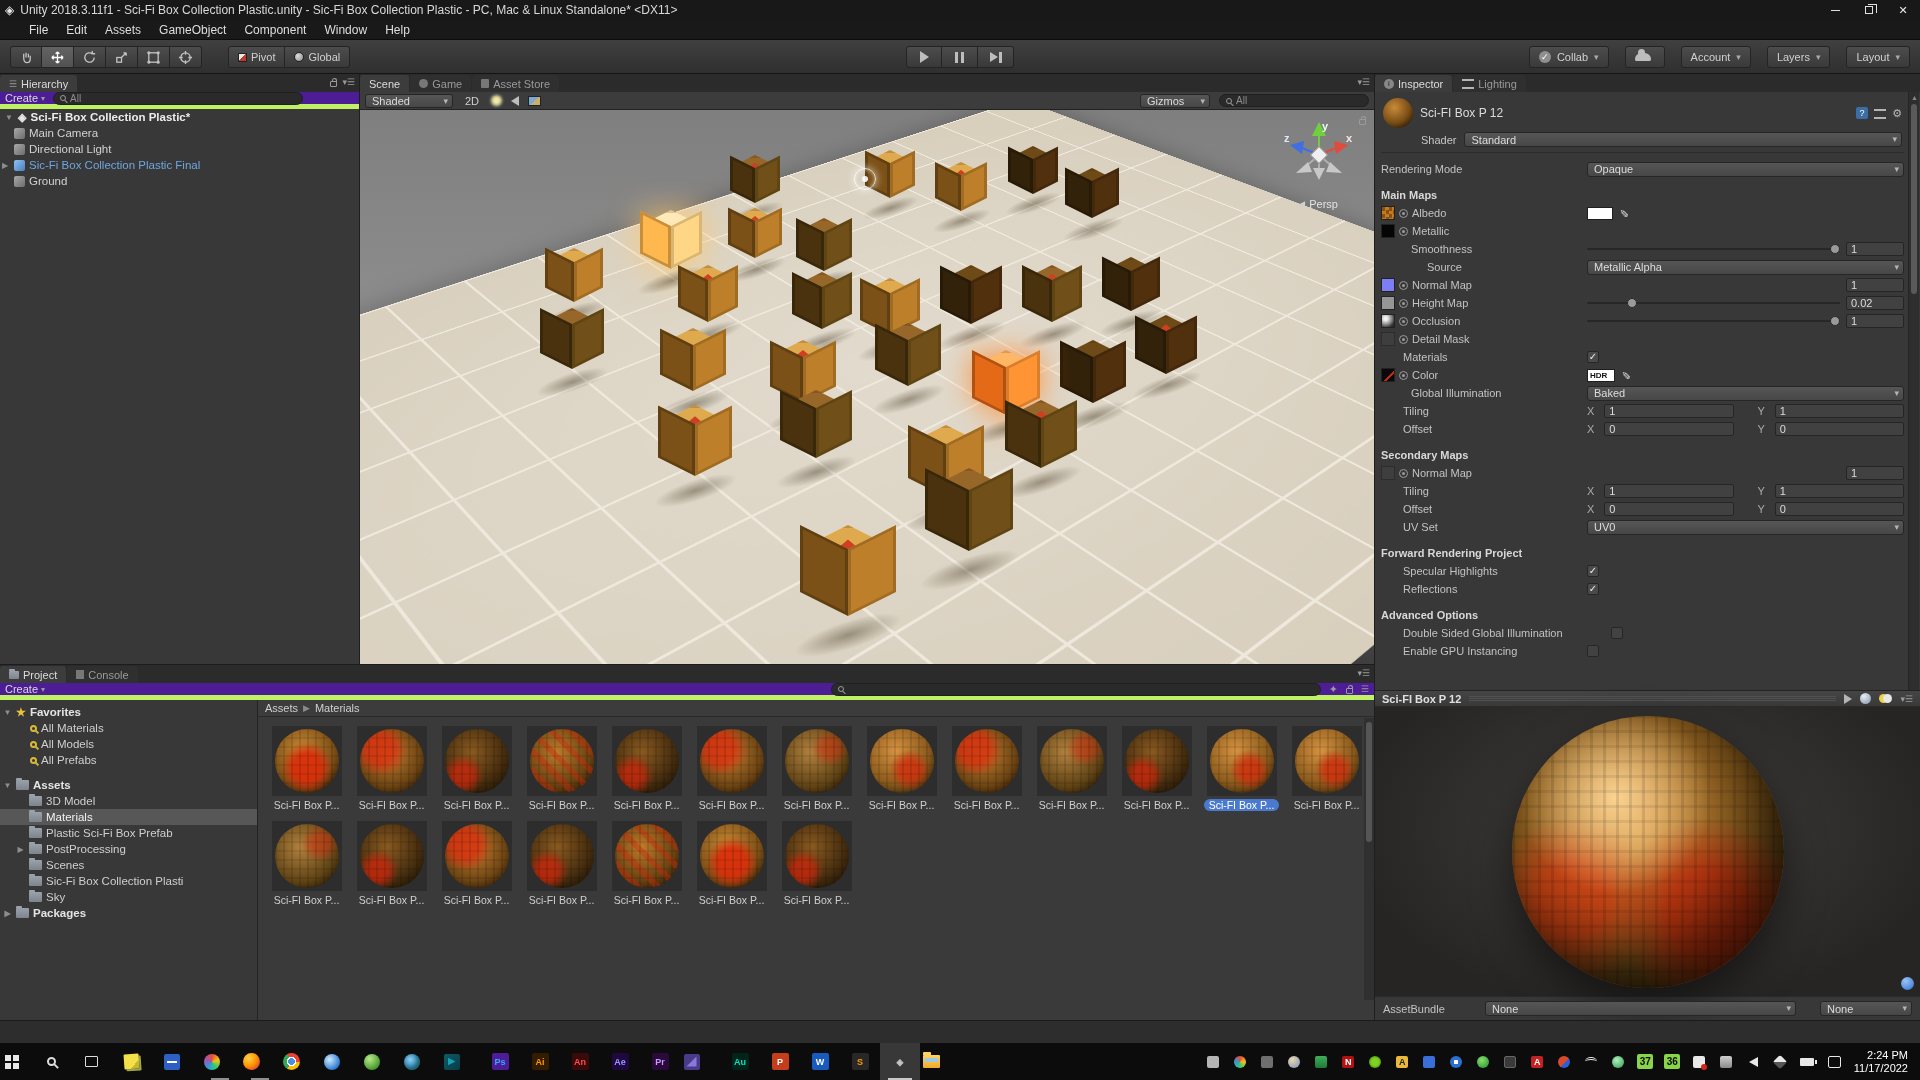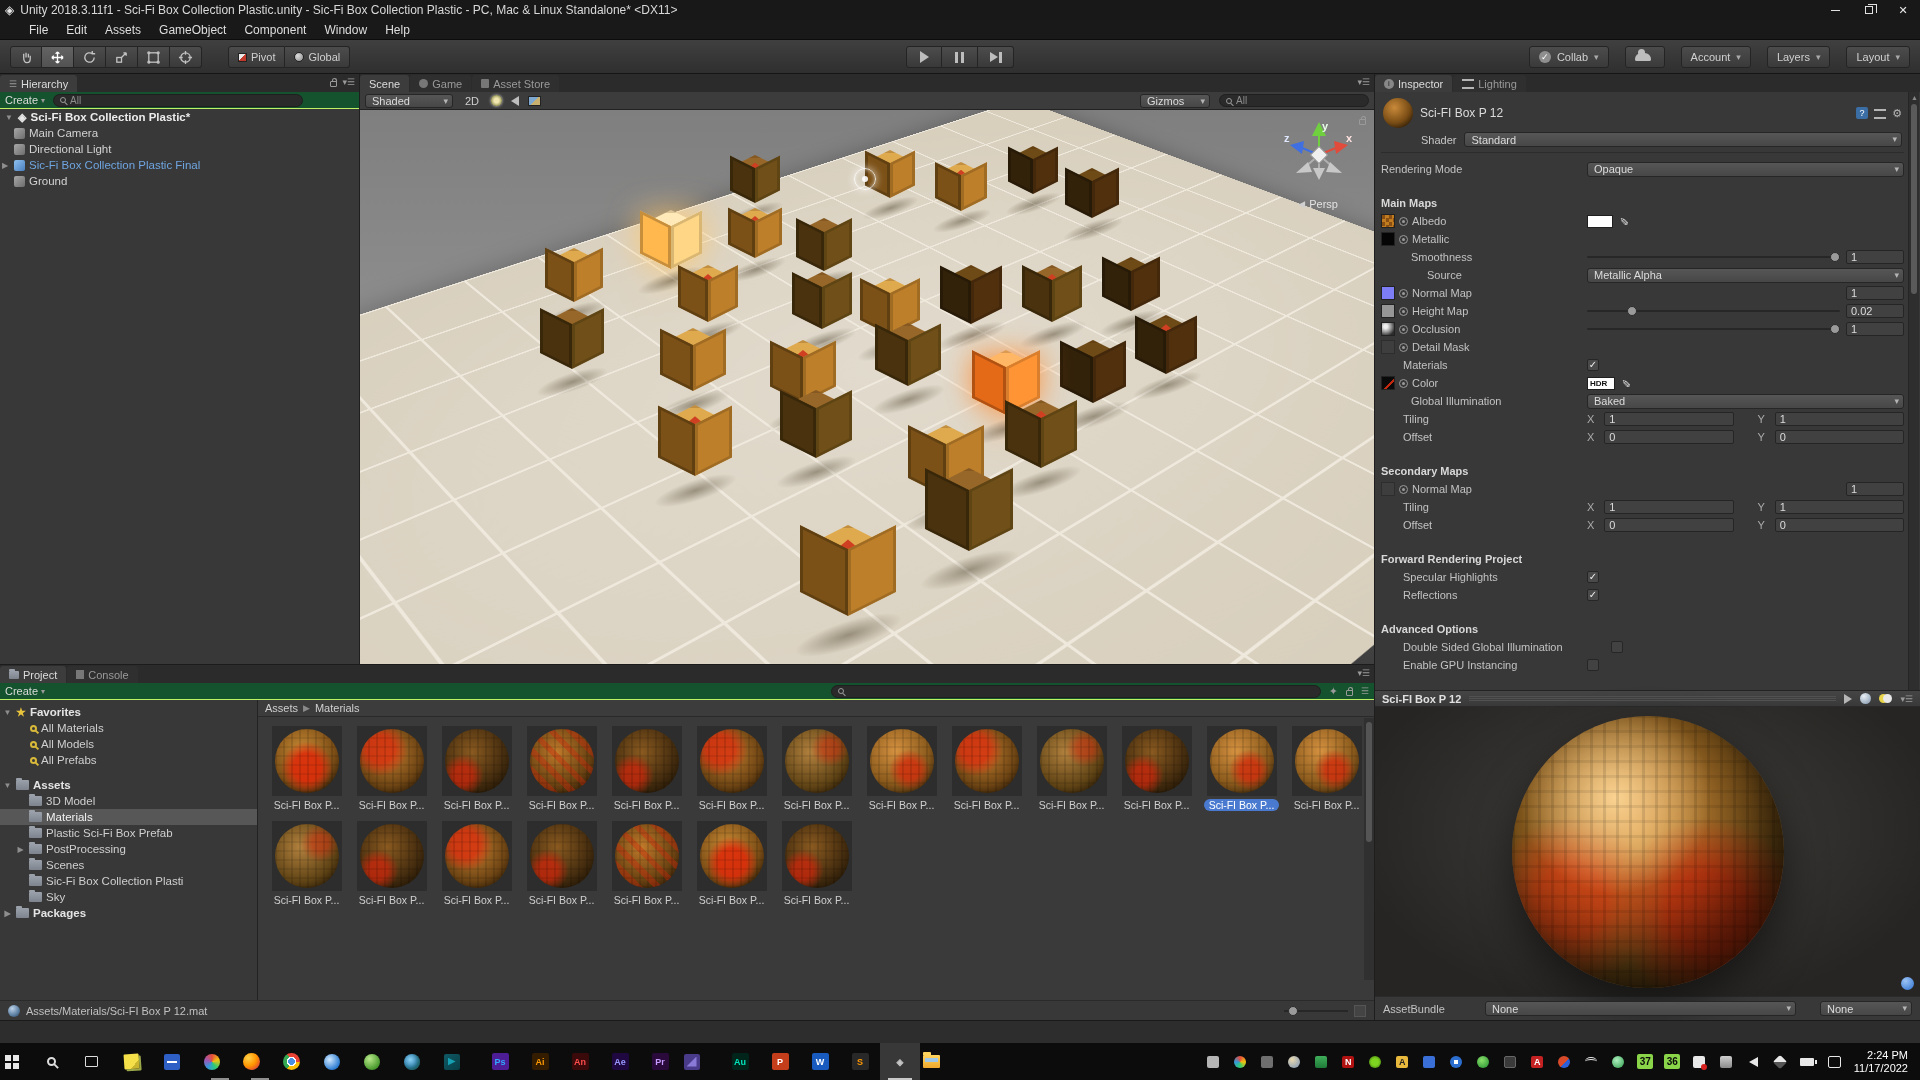--- a/index.html
+++ b/index.html
@@ -61,7 +61,7 @@
   .lock-ico{width:7px;height:6px;border:1px solid #9a9a9a;border-radius:1px;position:relative;margin-top:3px}
   .lock-ico::before{content:'';position:absolute;left:1px;top:-4px;width:3px;height:3px;border:1px solid #9a9a9a;border-bottom:none;border-radius:3px 3px 0 0}
   .burger{color:#9a9a9a;font-size:9px;letter-spacing:0}
-  .create-bar{height:17px;background:#14532d;border-bottom:1px solid #bef264;display:flex;align-items:center;padding:0 5px;gap:8px}
+  .create-bar{height:17px;background:#4c1d95;border-bottom:5px solid #bef264;display:flex;align-items:center;padding:0 5px;gap:8px}
   .create-btn{display:flex;align-items:center;gap:3px;color:#dadada}
   .create-btn .arrow{font-size:8px;color:#999}
   .searchbox{height:13px;background:#2a2a2a;border:1px solid #1f1f1f;border-radius:8px;display:flex;align-items:center;padding:0 6px;color:#8d8d8d;font-size:10px;gap:4px}

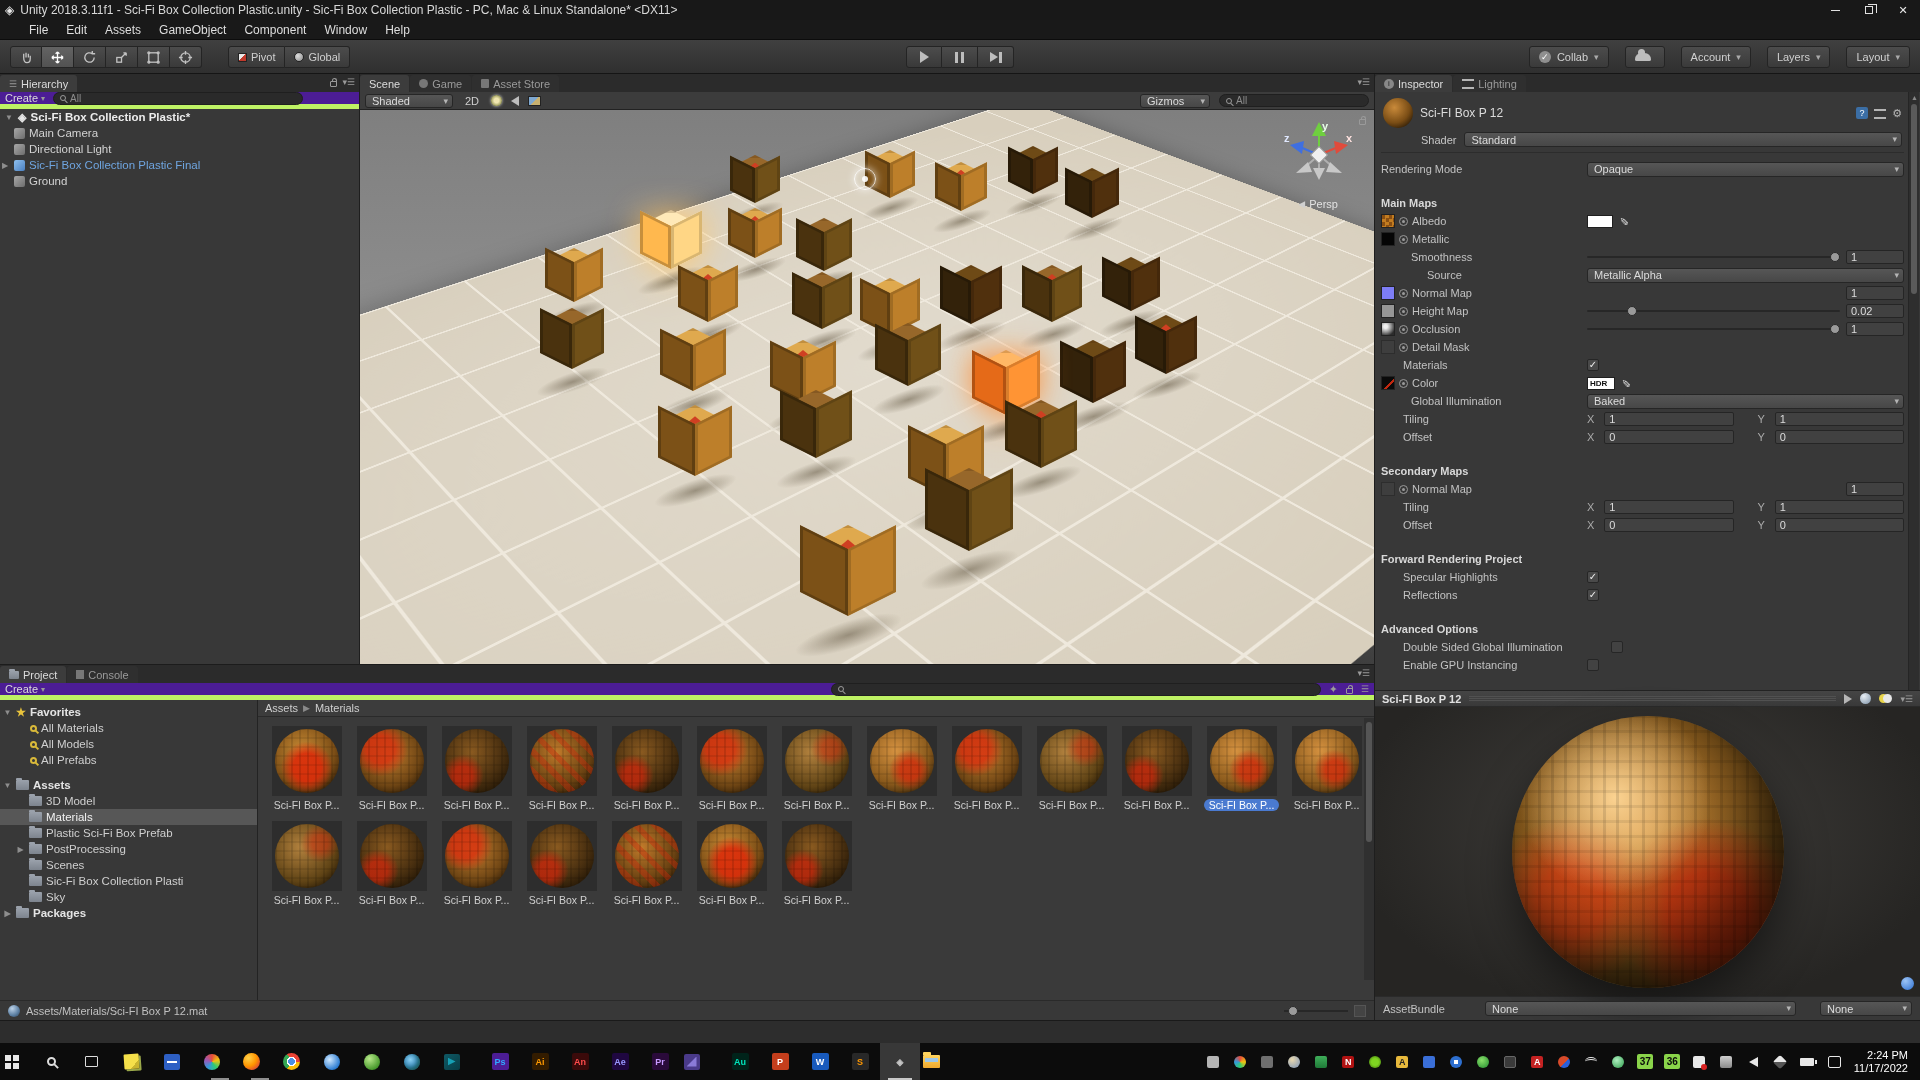--- a/index.html
+++ b/index.html
@@ -134,7 +134,7 @@
   .lblcol.ind1{padding-left:30px}
   .lblcol.ind2{padding-left:46px}
   .lblcol.ind3{padding-left:22px}
-  .sec-title{font-weight:bold;color:#d8d8d8;margin-top:18px;height:16px;display:flex;align-items:center}
+  .sec-title{font-weight:bold;color:#d8d8d8;margin-top:10px;height:16px;display:flex;align-items:center}
   .map-thumb{width:14px;height:14px;border:1px solid #222;flex:none}
   .map-thumb.albedo{background:repeating-conic-gradient(#c27c20 0 25%,#8a4f12 0 50%) 0 0/7px 7px}
   .map-thumb.metal{background:#050505}

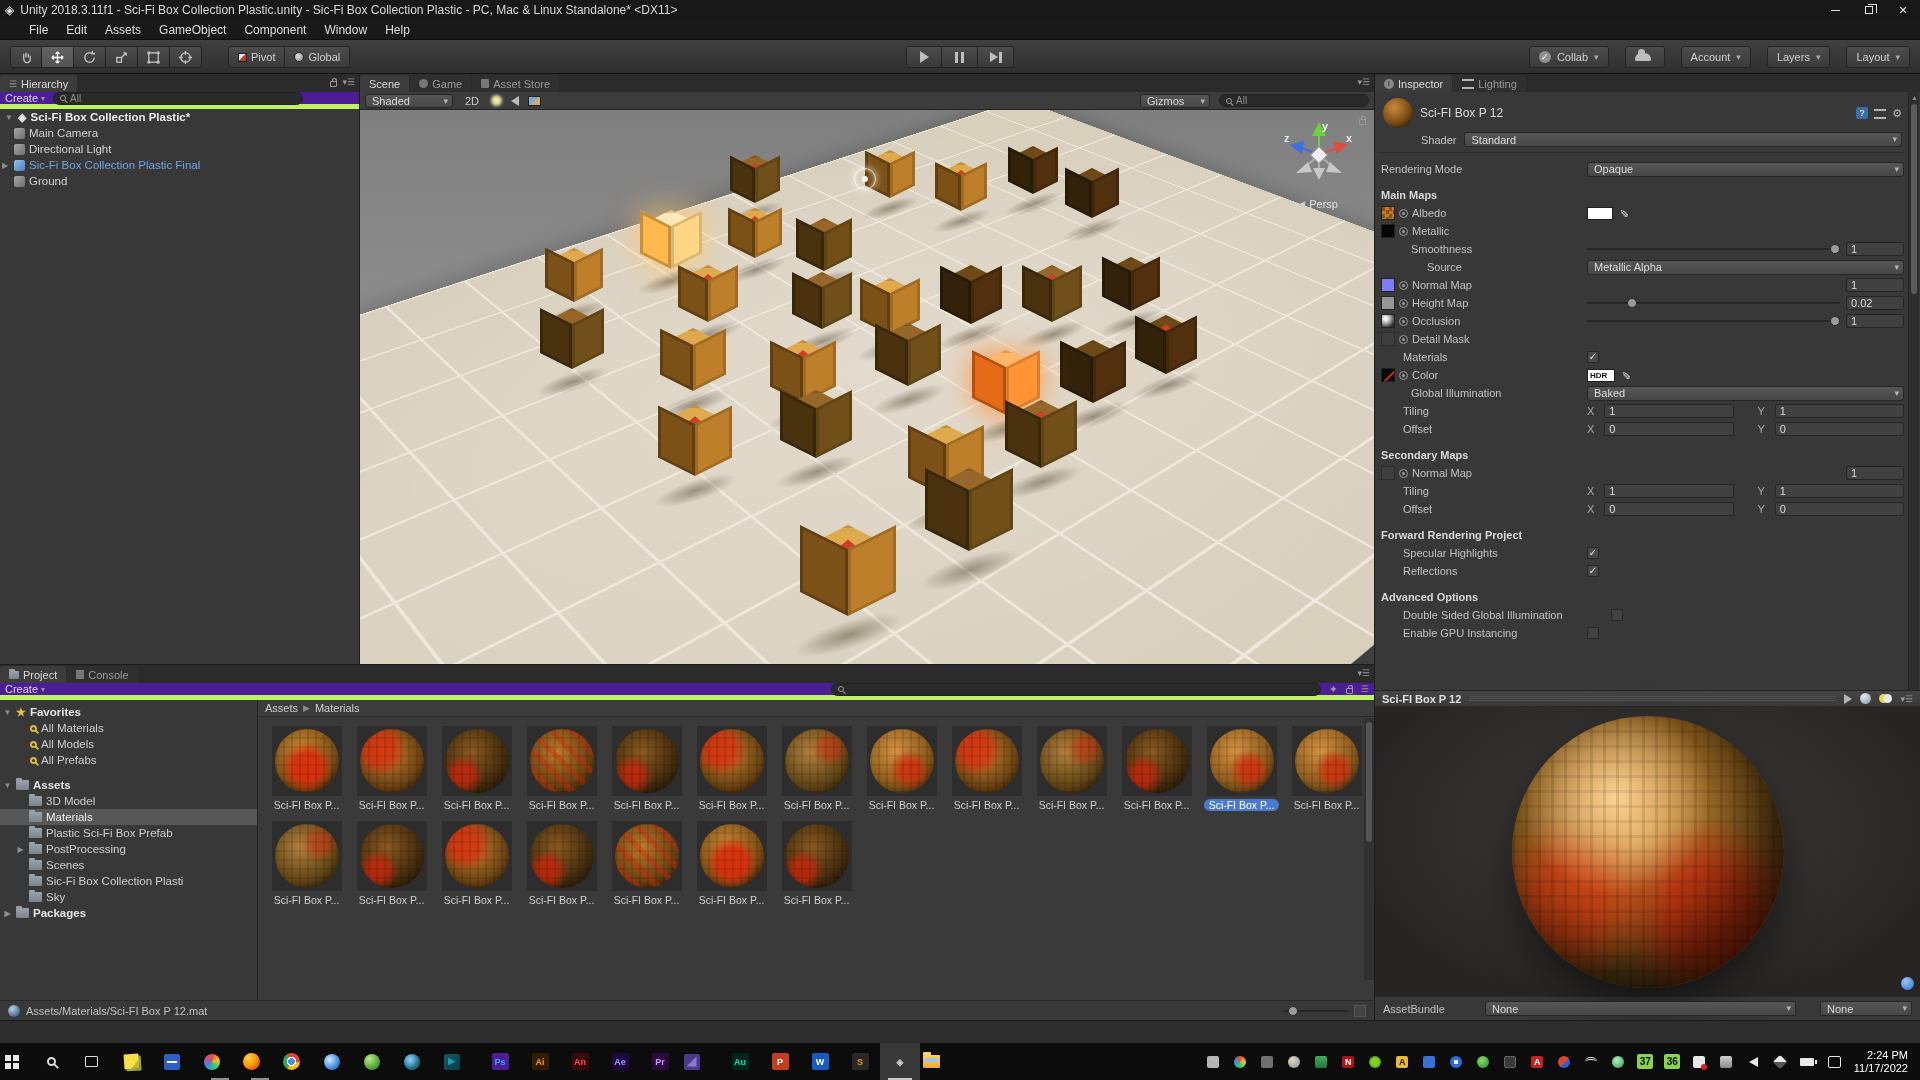--- a/index.html
+++ b/index.html
@@ -901,6 +901,16 @@
           </div>
         </div>
     </div>
+    <div class="irow">
+      <div class="lblcol ind3">
+          <span>UV Set</span>
+        </div>
+      <div class="ctrl">
+          <div class="dd">
+            <span>UV0</span>
+          </div>
+        </div>
+    </div>
 
     <div class="sec-title">Forward Rendering Project</div>
     <div class="irow">

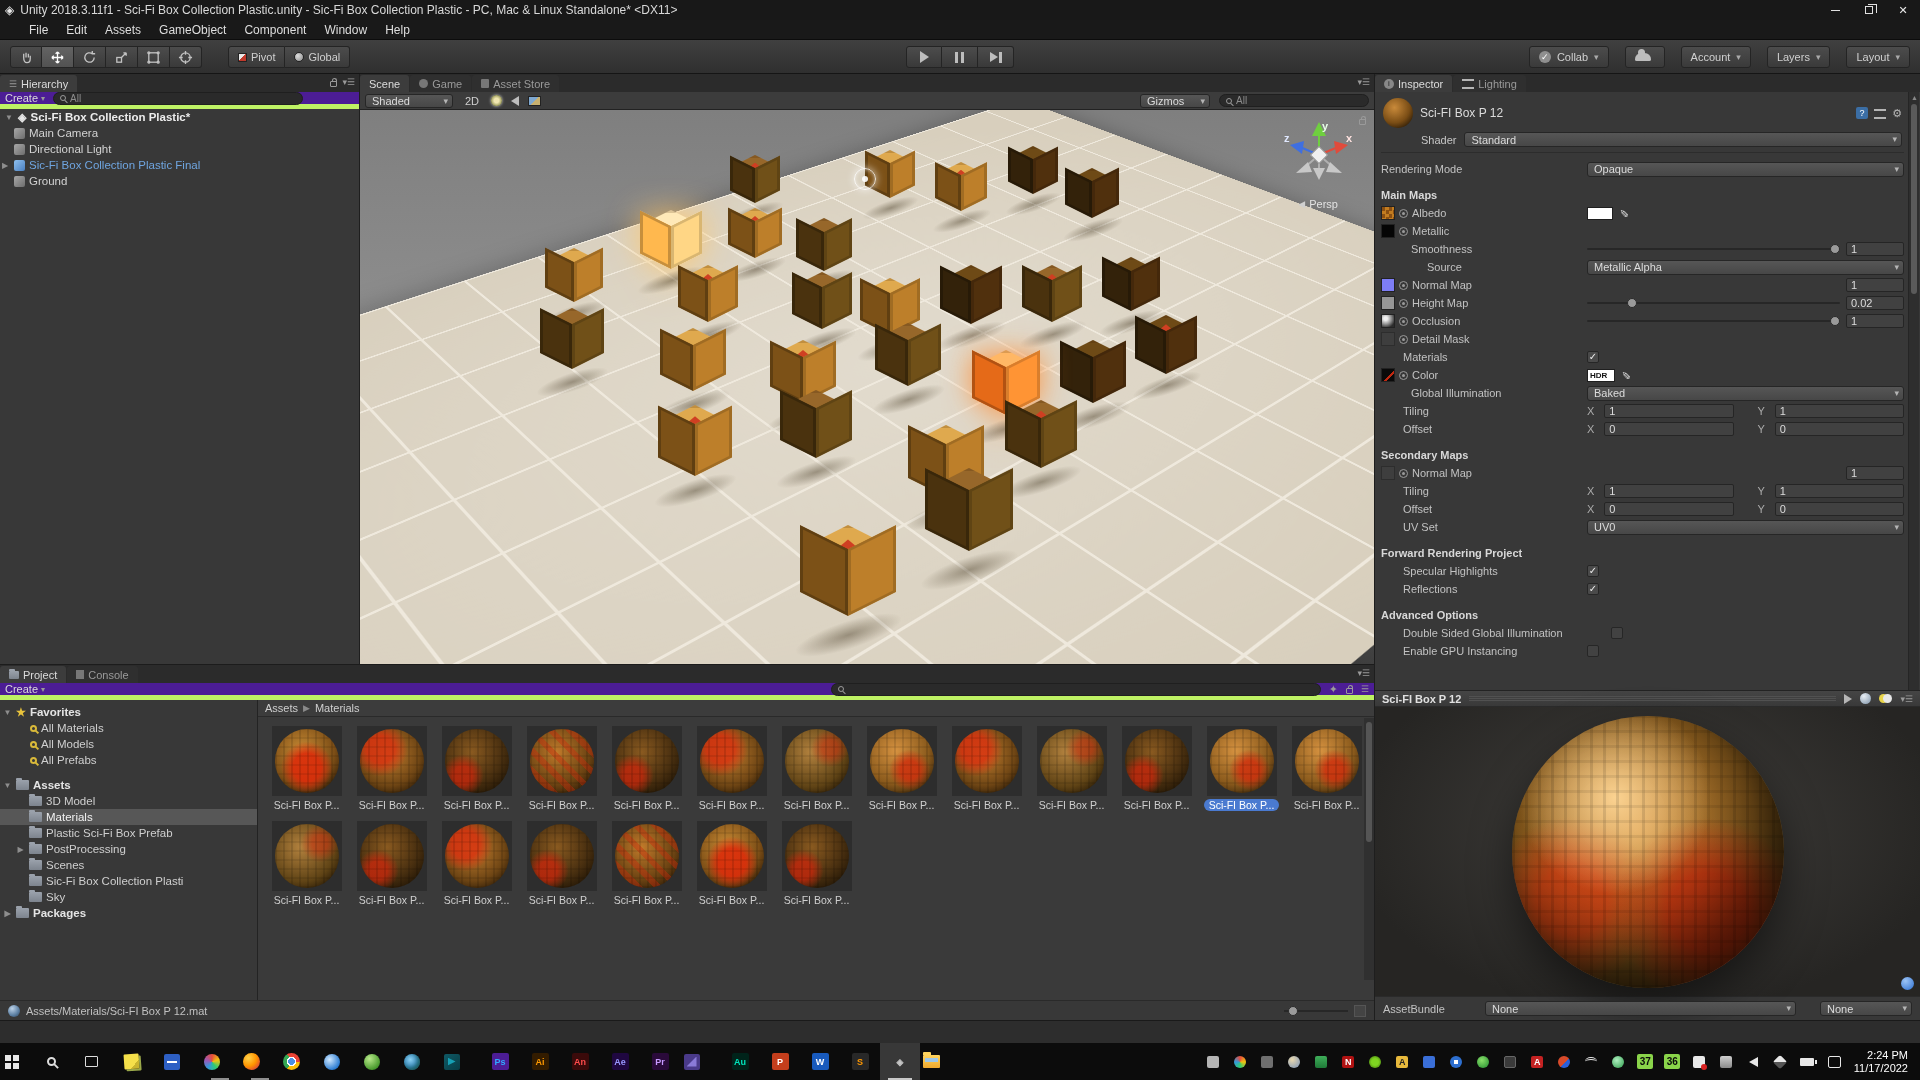--- a/index.html
+++ b/index.html
@@ -1229,14 +1229,6 @@
         </div>
     </div>
   </div>
-  <div class="pstatus">
-    <span class="status-ball"></span>
-    <span>Assets/Materials/Sci-FI Box P 12.mat</span>
-    <div class="zoom-slider">
-        <span class="knob"></span>
-      </div>
-    <span class="mini-box"></span>
-  </div>
 </div>
 
 <div id="winbottom"></div>

